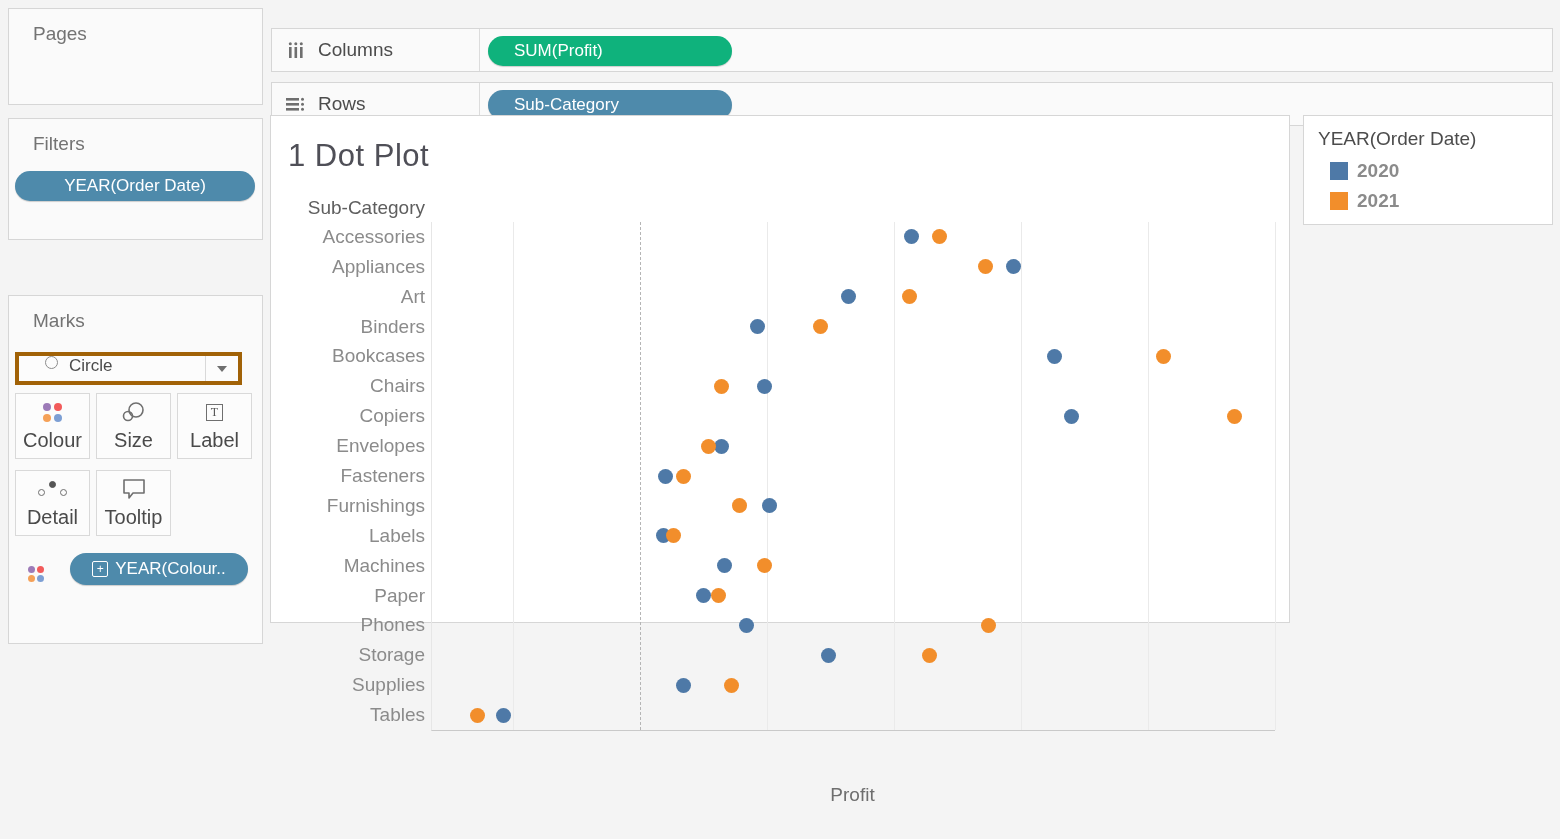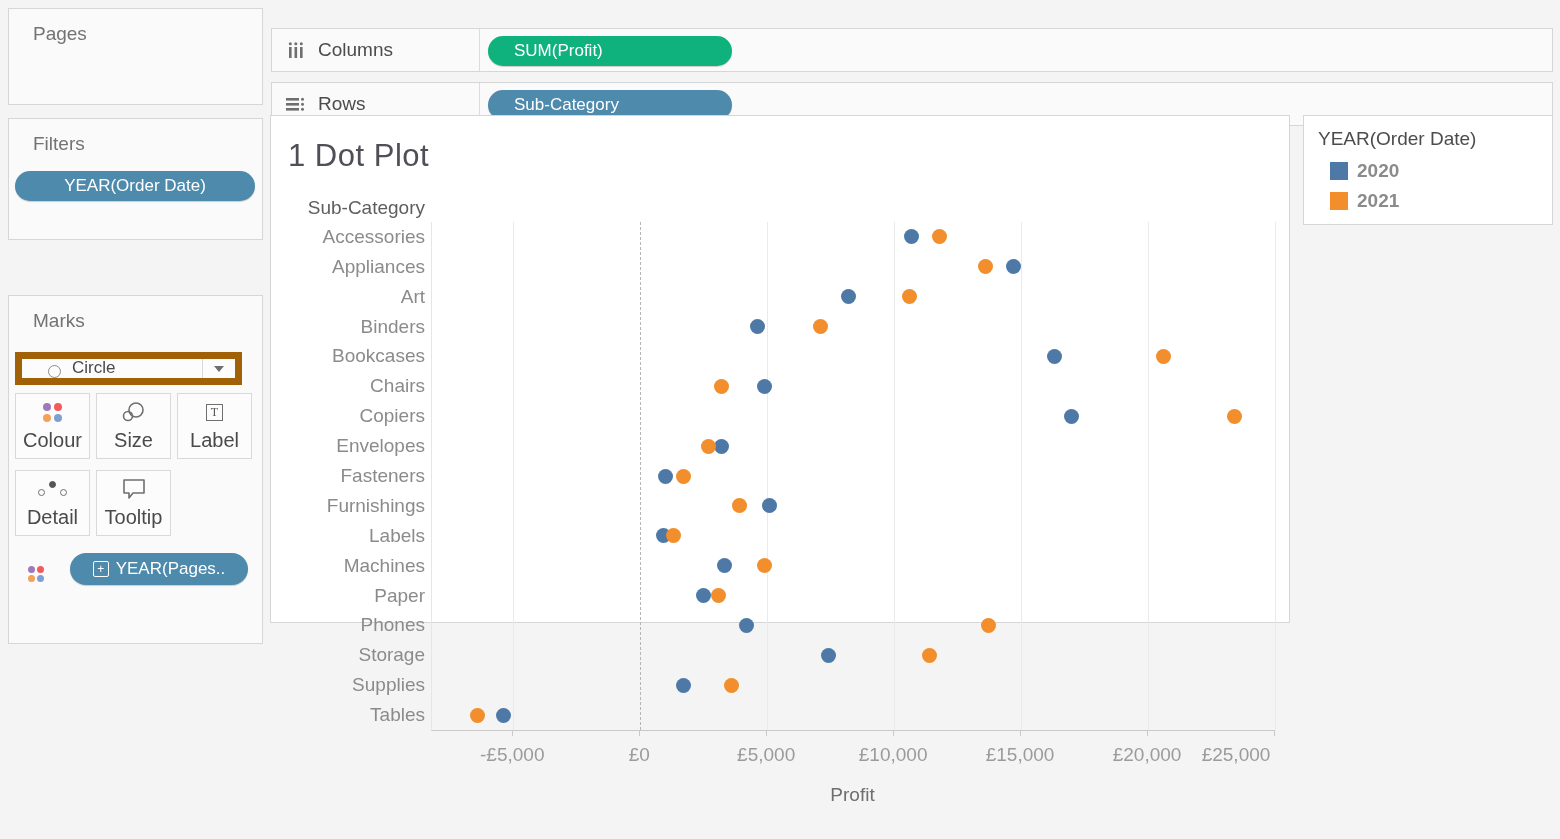--- a/index.html
+++ b/index.html
@@ -23,7 +23,7 @@
   .marks-pill{position:absolute;left:61px;top:257px;width:178px;height:32px;border-radius:16px;justify-content:center;font-size:17px;}
 
   
-  .marktype{position:absolute;left:6px;top:56px;width:227px;height:33px;background:#fcfcfc;border:7px solid #a16207;box-sizing:border-box;display:flex;align-items:flex-end;}
+  .marktype{position:absolute;left:6px;top:56px;width:227px;height:33px;background:#fcfcfc;border:4px solid #a16207;box-sizing:border-box;display:flex;align-items:flex-start;}
   .marktype .circ{width:11px;height:11px;border:1.5px solid #8c8c8c;border-radius:50%;margin-left:26px;margin-right:11px;}
   .marktype .txt{font-size:17px;color:#4a4a4a;}
   .marktype .arrowbox{margin-left:auto;width:32px;height:100%;border-left:1px solid #d9d9d9;display:flex;align-items:center;justify-content:center;}

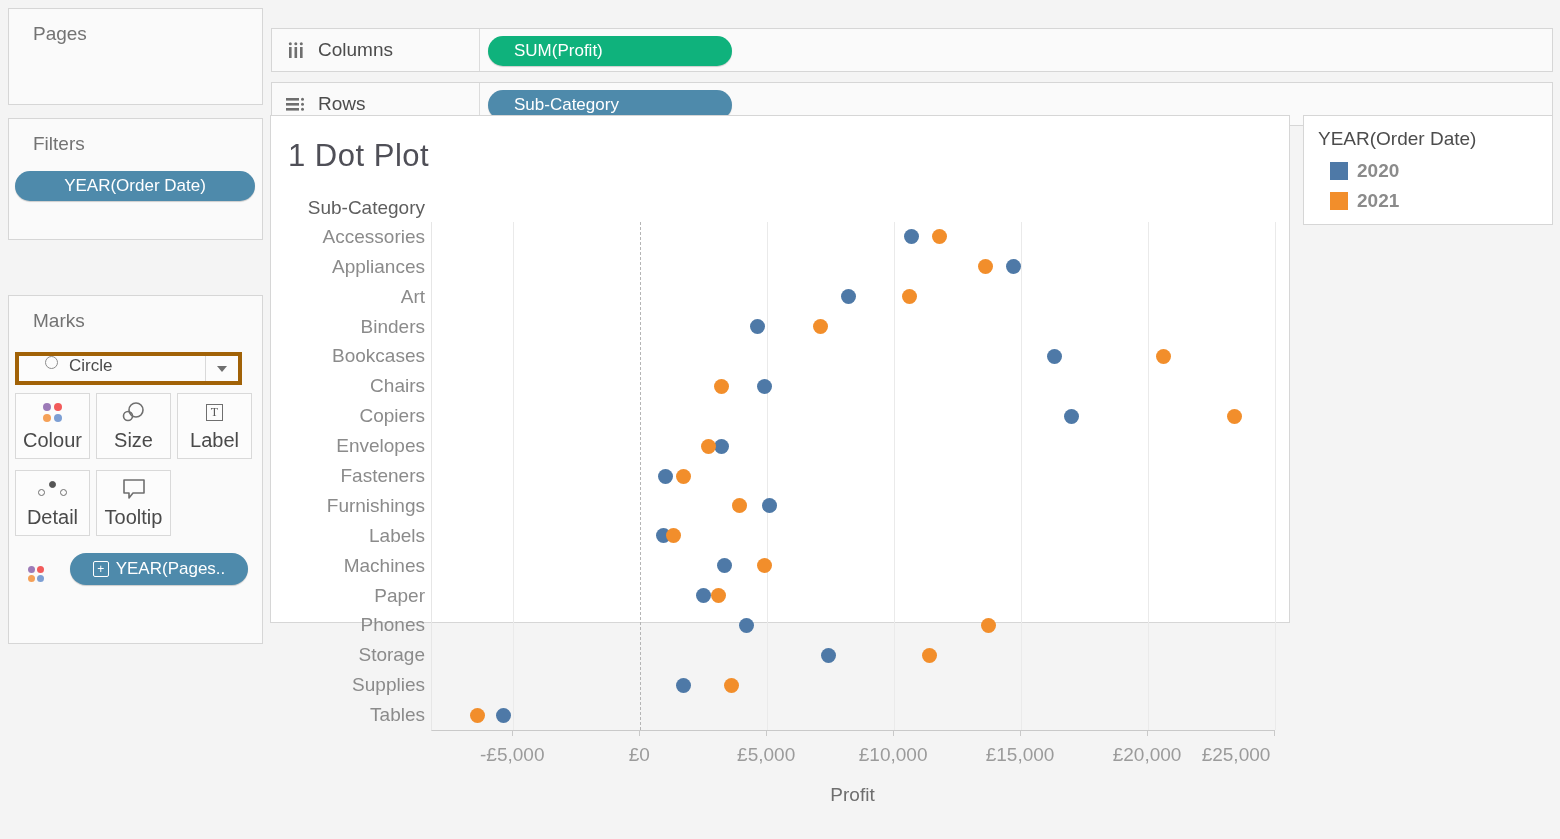--- a/index.html
+++ b/index.html
@@ -191,7 +191,7 @@
         </span></span>
     <div class="pill blue marks-pill">
       <span class="plusbox">+</span>
-      <span>YEAR(Pages..</span>
+      <span>YEAR(Colour..</span>
     </div>
   </div>
 

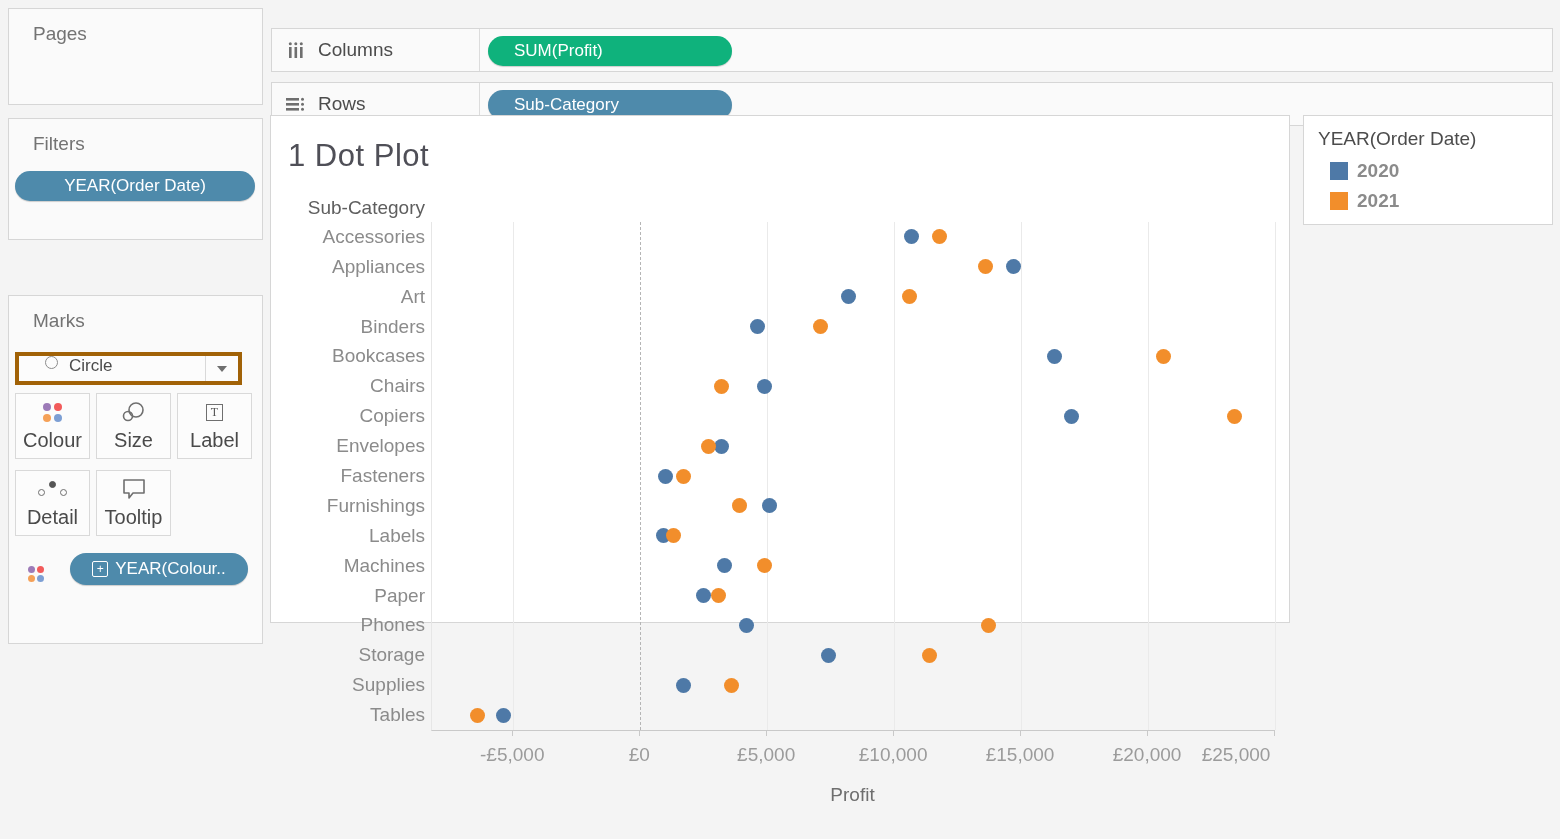--- a/index.html
+++ b/index.html
@@ -260,22 +260,6 @@
         <div class="dot" style="background: rgb(242, 142, 43); left: 292.12px; top: 455.676px;"></div>
         <div class="dot" style="background: rgb(242, 142, 43); left: 38.2048px; top: 485.559px;"></div>
       </div>
-    <div class="xaxis">
-        <div class="tickmark" style="left: 81.253px;"></div>
-        <div class="ticklabel" style="left: 81.253px;">-£5,000</div>
-        <div class="tickmark" style="left: 208.211px;"></div>
-        <div class="ticklabel" style="left: 208.211px;">£0</div>
-        <div class="tickmark" style="left: 335.169px;"></div>
-        <div class="ticklabel" style="left: 335.169px;">£5,000</div>
-        <div class="tickmark" style="left: 462.127px;"></div>
-        <div class="ticklabel" style="left: 462.127px;">£10,000</div>
-        <div class="tickmark" style="left: 589.084px;"></div>
-        <div class="ticklabel" style="left: 589.084px;">£15,000</div>
-        <div class="tickmark" style="left: 716.042px;"></div>
-        <div class="ticklabel" style="left: 716.042px;">£20,000</div>
-        <div class="tickmark" style="left: 843px;"></div>
-        <div class="ticklabel" style="left: 805px;">£25,000</div>
-      </div>
     <div class="xaxis-title">Profit</div>
   </div>
 

